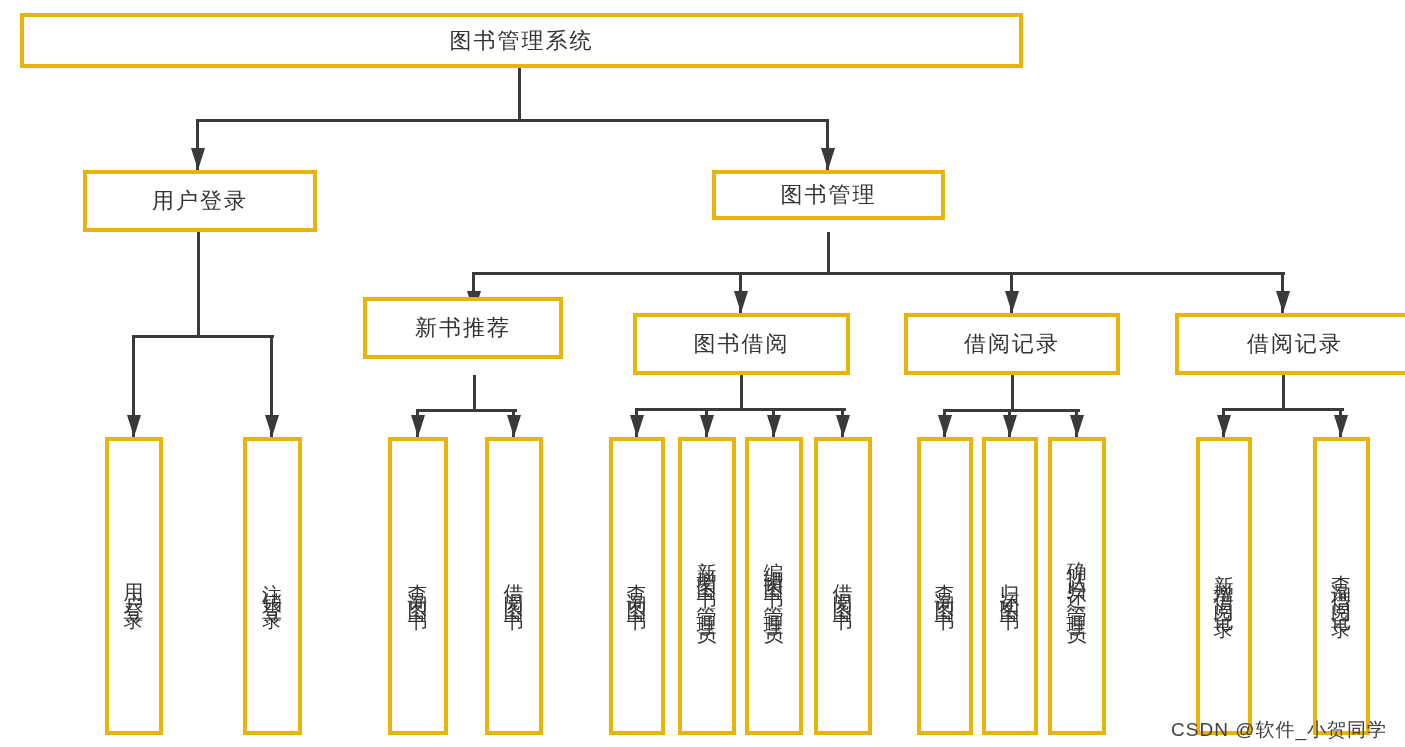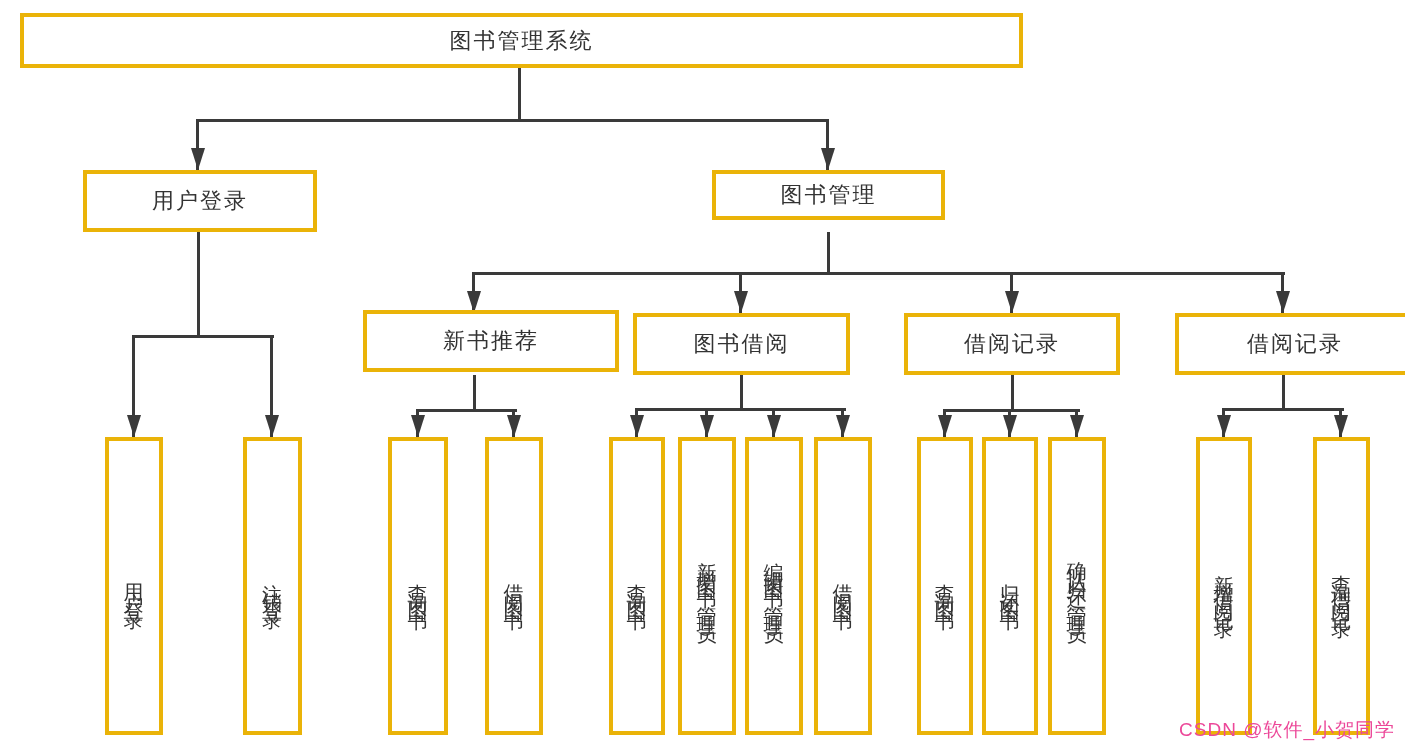--- a/index.html
+++ b/index.html
@@ -105,7 +105,7 @@
   <div class="arrow" style="left:1010px;top:272px;height:41px"></div>
   <div class="arrow" style="left:1281px;top:272px;height:41px"></div>
 
-  <div class="box h" style="left:363px;top:310px;width:256px;height:62px">
+  <div class="box h" style="left:363px;top:297px;width:200px;height:62px">
     <span>新书推荐</span>
   </div>
   <div class="box h" style="left:633px;top:313px;width:217px;height:62px">

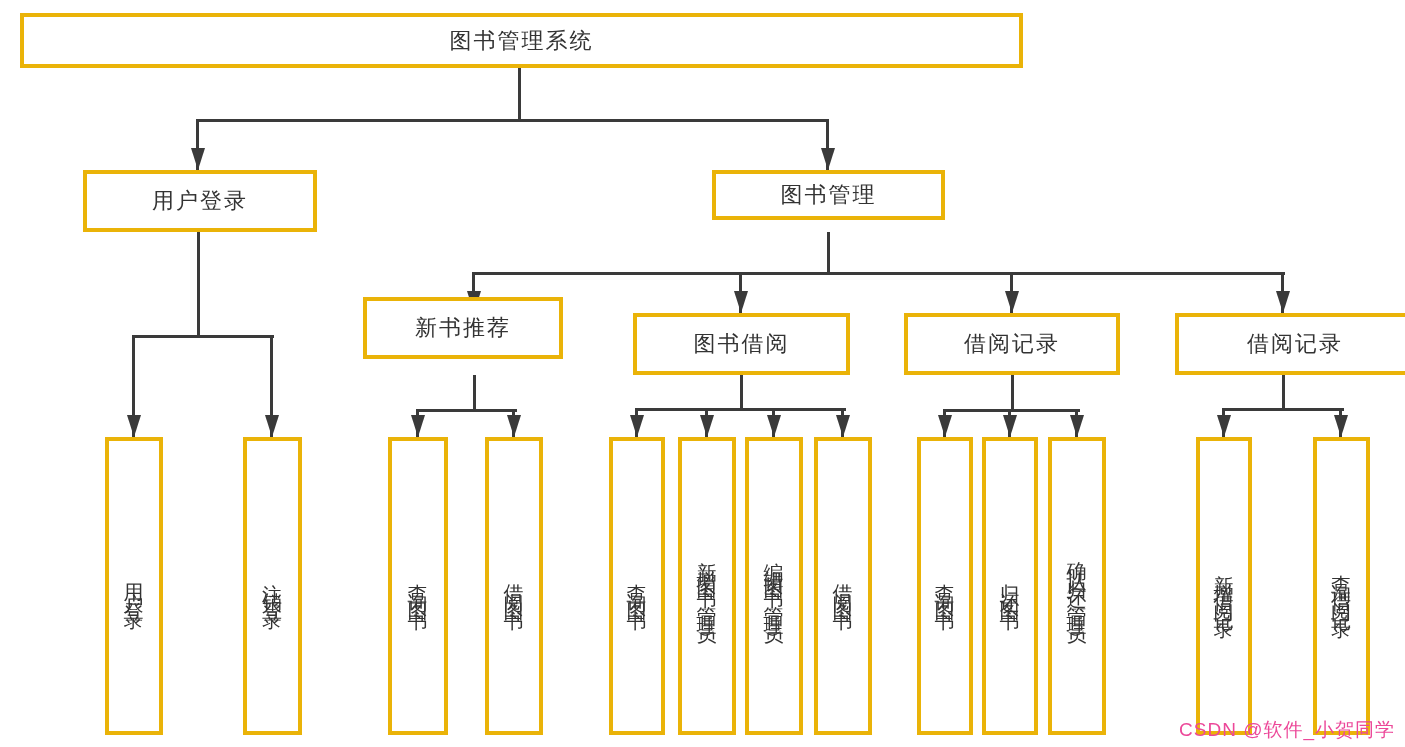--- a/index.html
+++ b/index.html
@@ -63,10 +63,10 @@
   }
   .watermark {
     position: absolute;
-    right: 10px;
+    right: 18px;
     bottom: 4px;
     font-size: 19px;
-    color: #ec4899;
+    color: #404040;
     letter-spacing: 1px;
     z-index: 3;
     white-space: nowrap;

